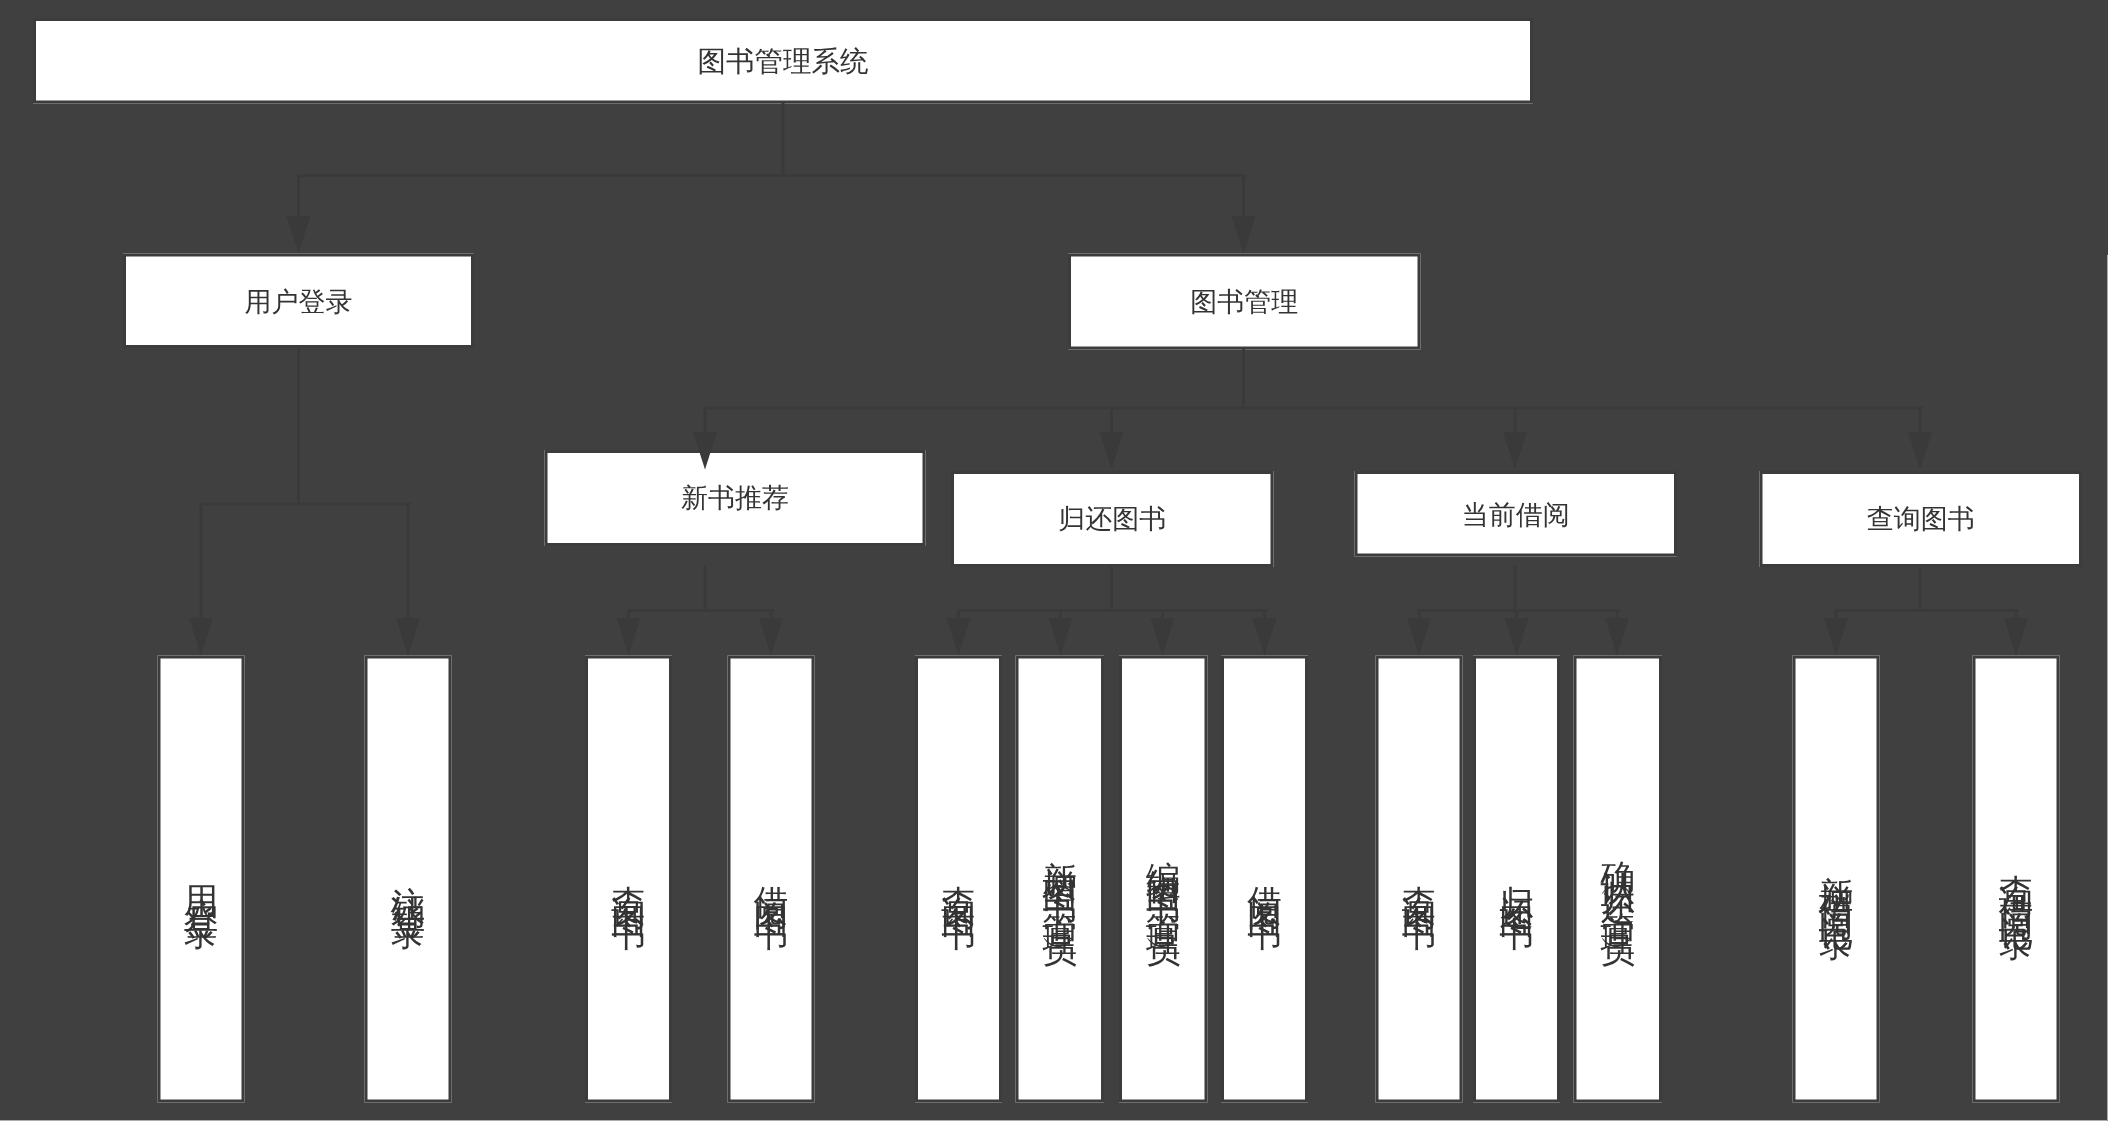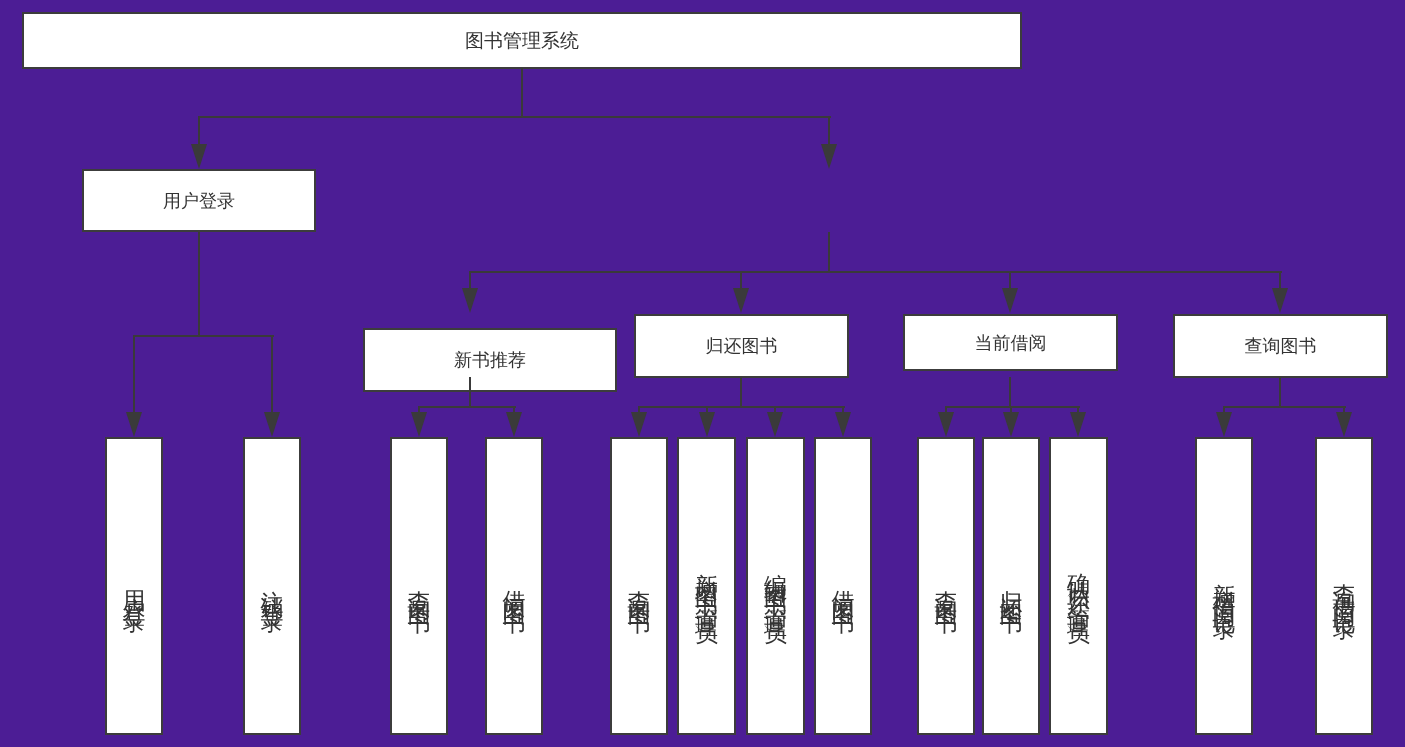--- a/index.html
+++ b/index.html
@@ -6,7 +6,7 @@
   #canvas{
     position:relative;
     width:1405px;height:747px;
-    background:#4c1d95;
+    background:#404040;
     font-family:"Liberation Sans", sans-serif;
     overflow:hidden;
   }

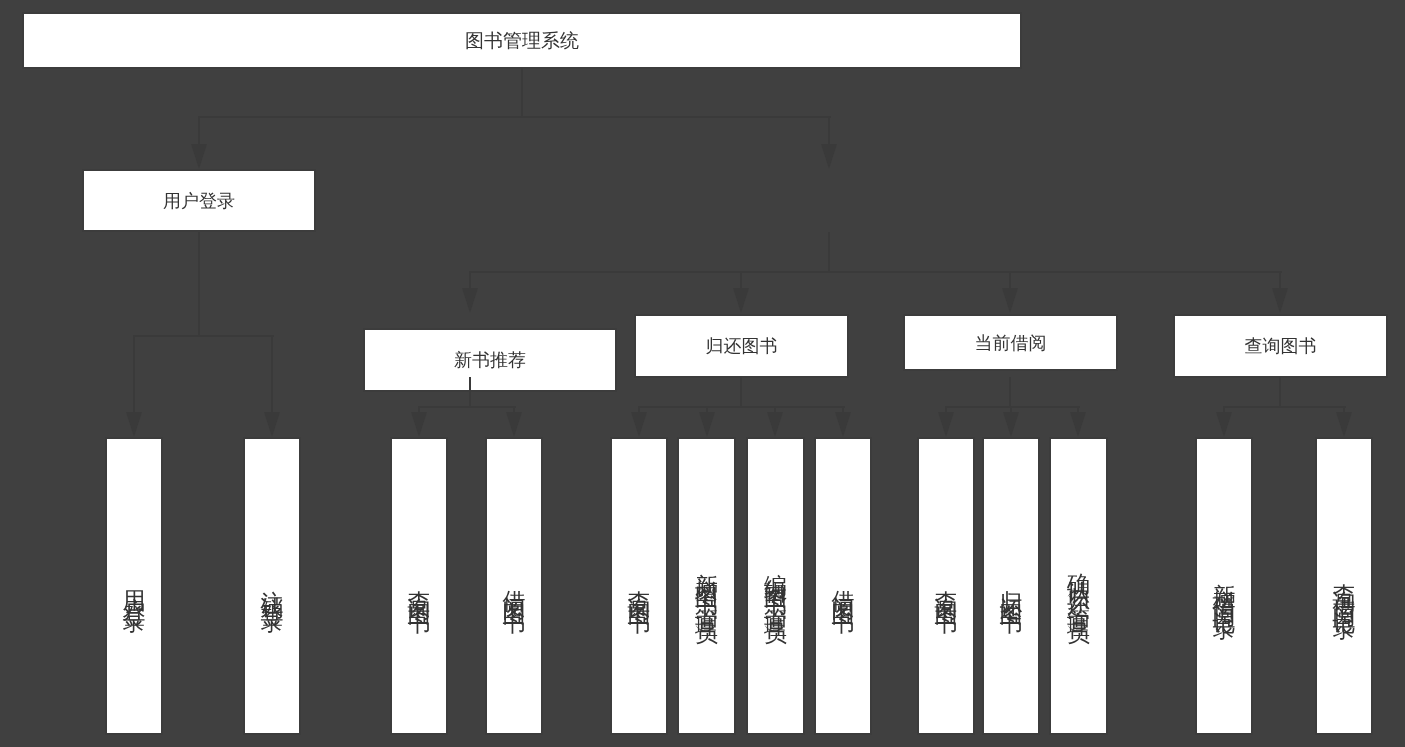--- a/index.html
+++ b/index.html
@@ -70,6 +70,9 @@
 
   <div class="node" style="left:82px;top:169px;width:234px;height:63px">
     <span>用户登录</span>
+  </div>
+  <div class="node" style="left:712px;top:169px;width:235px;height:64px">
+    <span>图书管理</span>
   </div>
 
   <div class="node" style="left:363px;top:328px;width:254px;height:64px">

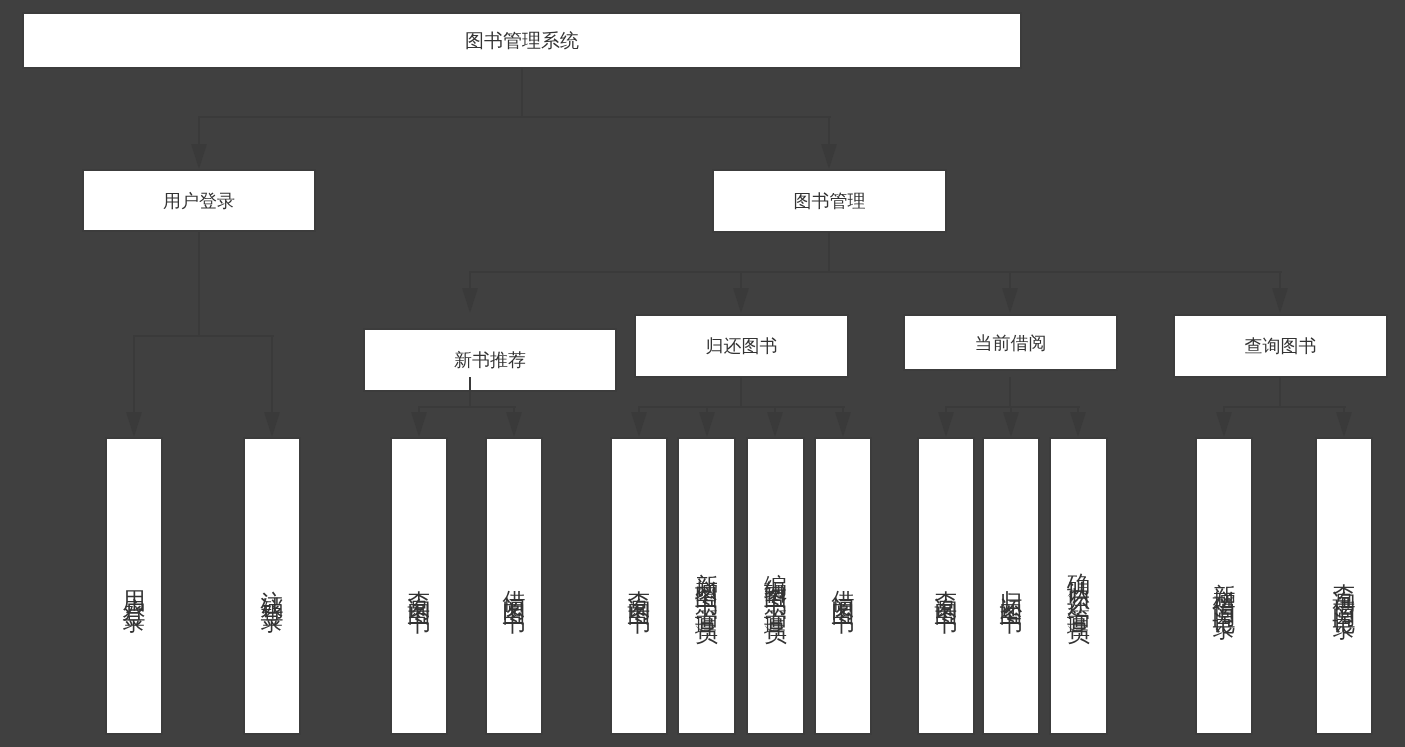--- a/index.html
+++ b/index.html
@@ -75,7 +75,7 @@
     <span>图书管理</span>
   </div>
 
-  <div class="node" style="left:363px;top:328px;width:254px;height:64px">
+  <div class="node" style="left:363px;top:300px;width:254px;height:64px">
     <span>新书推荐</span>
   </div>
   <div class="node" style="left:634px;top:314px;width:215px;height:64px">

